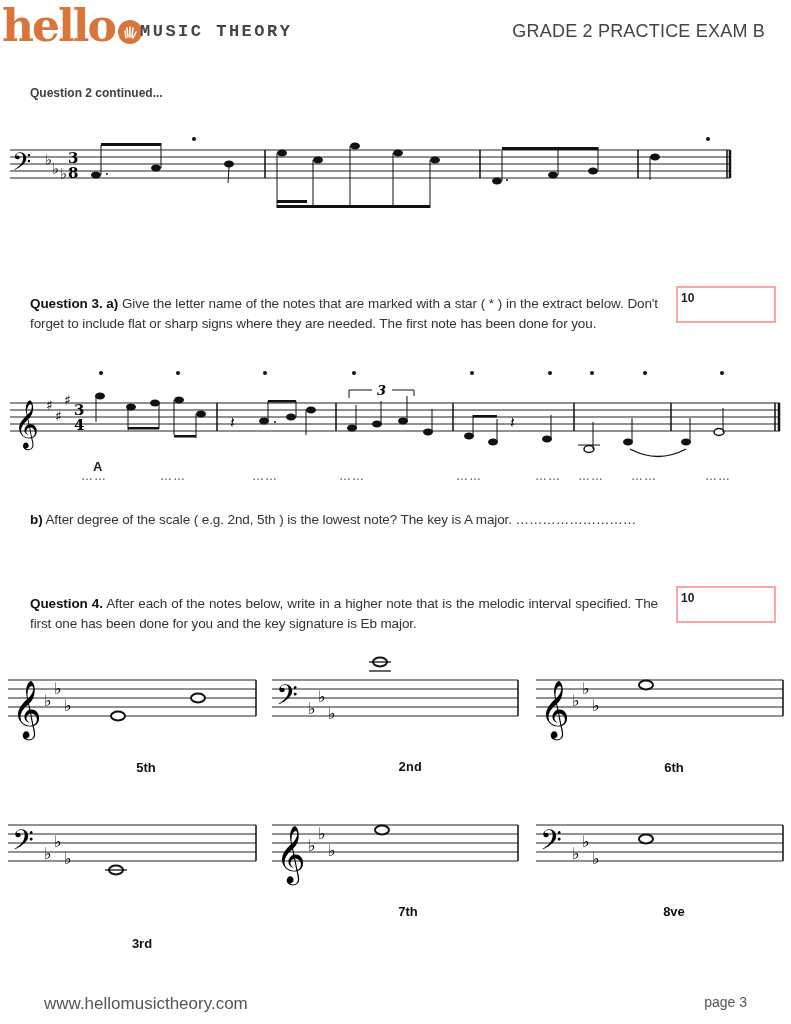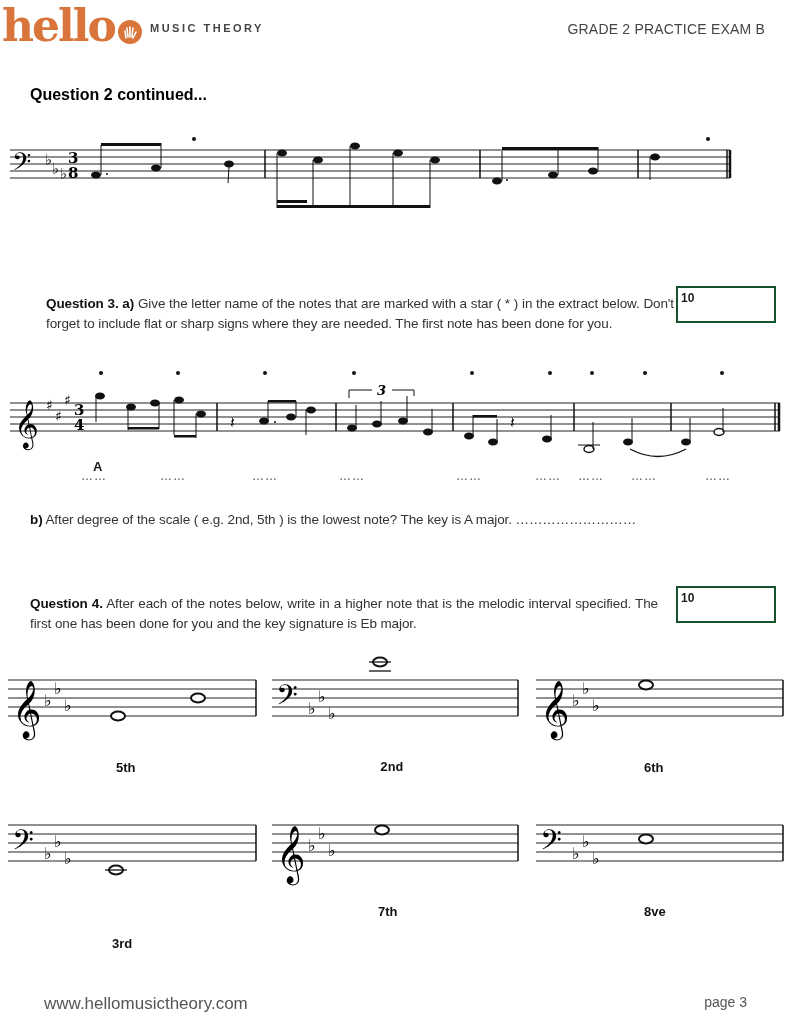--- a/index.html
+++ b/index.html
@@ -7,7 +7,7 @@
   .abs { position:absolute; }
   .logo-hello { left:2px; top:-4px; font-family:"DejaVu Serif", serif; font-weight:bold; font-size:44px; color:#d9743a; letter-spacing:-2px; line-height:60px; }
   .logo-hand { left:118px; top:20px; width:24px; height:24px; border-radius:50%; background:#d9743a; }
-  .logo-text { left:150px; top:22px; font-size:11px; letter-spacing:2.5px; font-weight:bold; color:#444; }
+  .logo-text { left:140px; top:22px; font-size:17px; letter-spacing:2.5px; font-weight:bold; color:#444;font-family:Liberation Mono, monospace; }
   .header-right { right:26px; top:21px; font-size:14px; color:#444; letter-spacing:0.2px; }
   .qhead { font-size:16px; font-weight:bold; color:#000000; }
   .qtext { font-size:13.5px; line-height:20px; color:#333; font-family:"Liberation Sans", sans-serif; letter-spacing:-0.1px; }

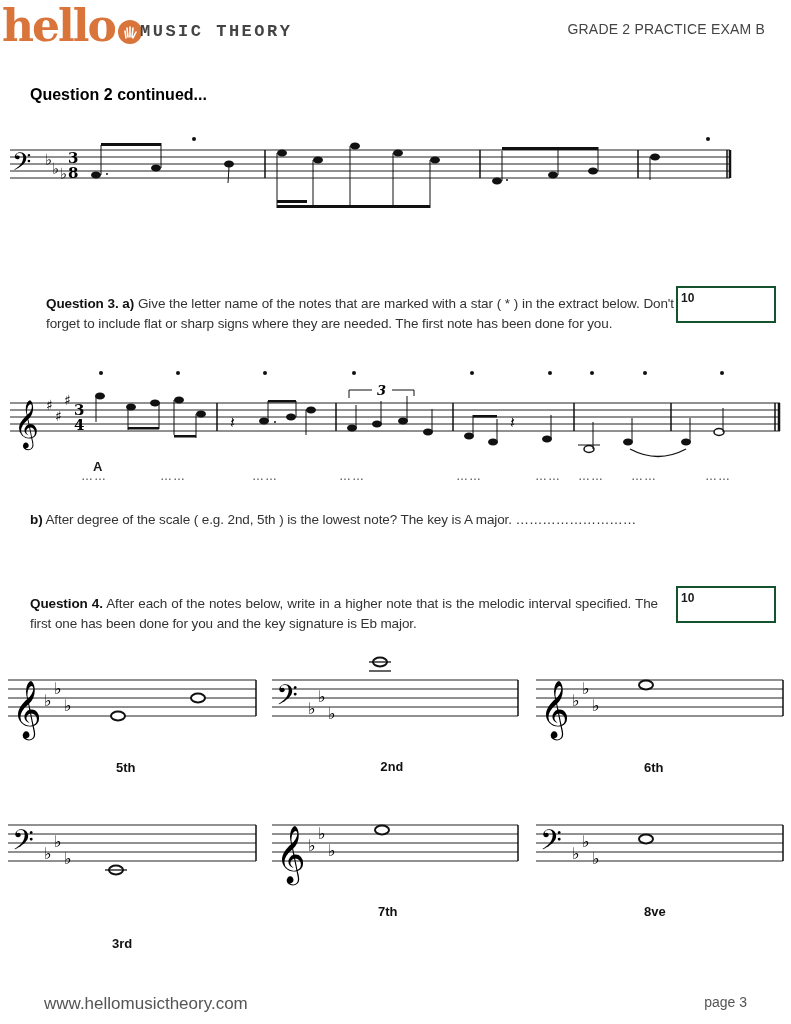--- a/index.html
+++ b/index.html
@@ -8,7 +8,7 @@
   .logo-hello { left:2px; top:-4px; font-family:"DejaVu Serif", serif; font-weight:bold; font-size:44px; color:#d9743a; letter-spacing:-2px; line-height:60px; }
   .logo-hand { left:118px; top:20px; width:24px; height:24px; border-radius:50%; background:#d9743a; }
   .logo-text { left:140px; top:22px; font-size:17px; letter-spacing:2.5px; font-weight:bold; color:#444;font-family:Liberation Mono, monospace; }
-  .header-right { right:26px; top:21px; font-size:14px; color:#444; letter-spacing:0.2px; }
+  .header-right { right:26px; top:21px; font-size:18px; color:#444; letter-spacing:0.2px; }
   .qhead { font-size:16px; font-weight:bold; color:#000000; }
   .qtext { font-size:13.5px; line-height:20px; color:#333; font-family:"Liberation Sans", sans-serif; letter-spacing:-0.1px; }
   .qtext b { color:#111; }

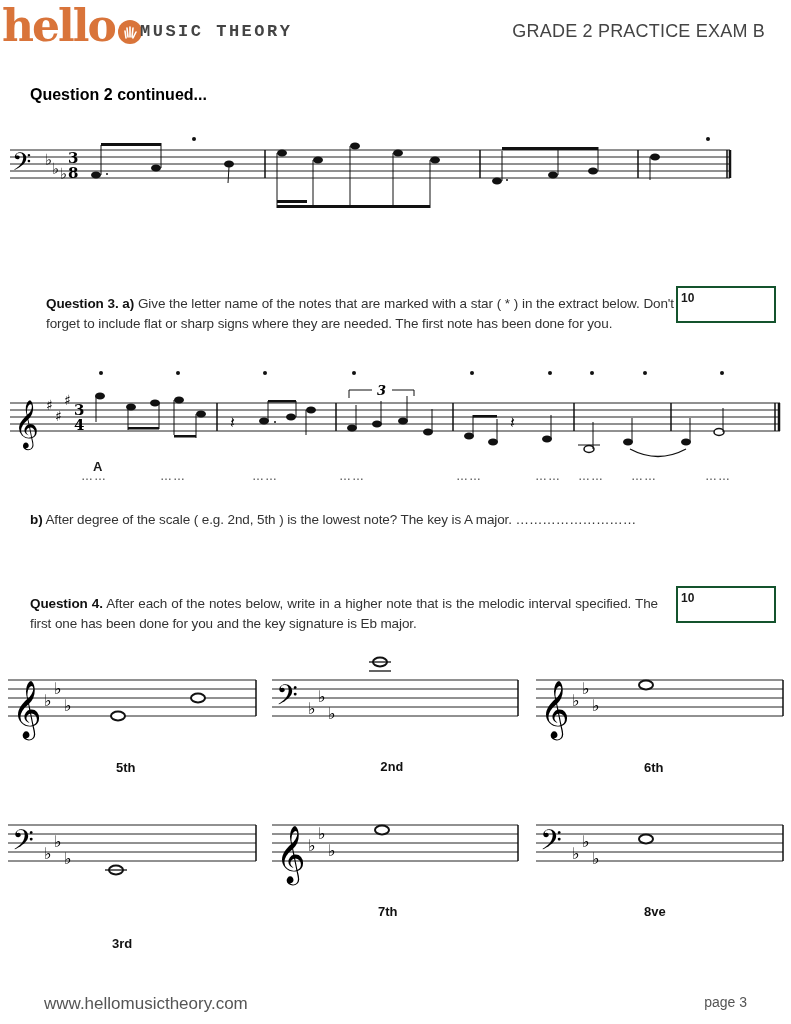--- a/index.html
+++ b/index.html
@@ -9,7 +9,7 @@
   .logo-hand { left:118px; top:20px; width:24px; height:24px; border-radius:50%; background:#d9743a; }
   .logo-text { left:140px; top:22px; font-size:17px; letter-spacing:2.5px; font-weight:bold; color:#444;font-family:Liberation Mono, monospace; }
   .header-right { right:26px; top:21px; font-size:18px; color:#444; letter-spacing:0.2px; }
-  .qhead { font-size:16px; font-weight:bold; color:#000000; }
+  .qhead { font-size:12px; font-weight:bold; color:#404040; }
   .qtext { font-size:13.5px; line-height:20px; color:#333; font-family:"Liberation Sans", sans-serif; letter-spacing:-0.1px; }
   .qtext b { color:#111; }
   .mark-box { width:100px; height:37px; border:2px solid #14532d; box-sizing:border-box; font-size:12px; font-weight:bold; padding:3px 0 0 3px; }

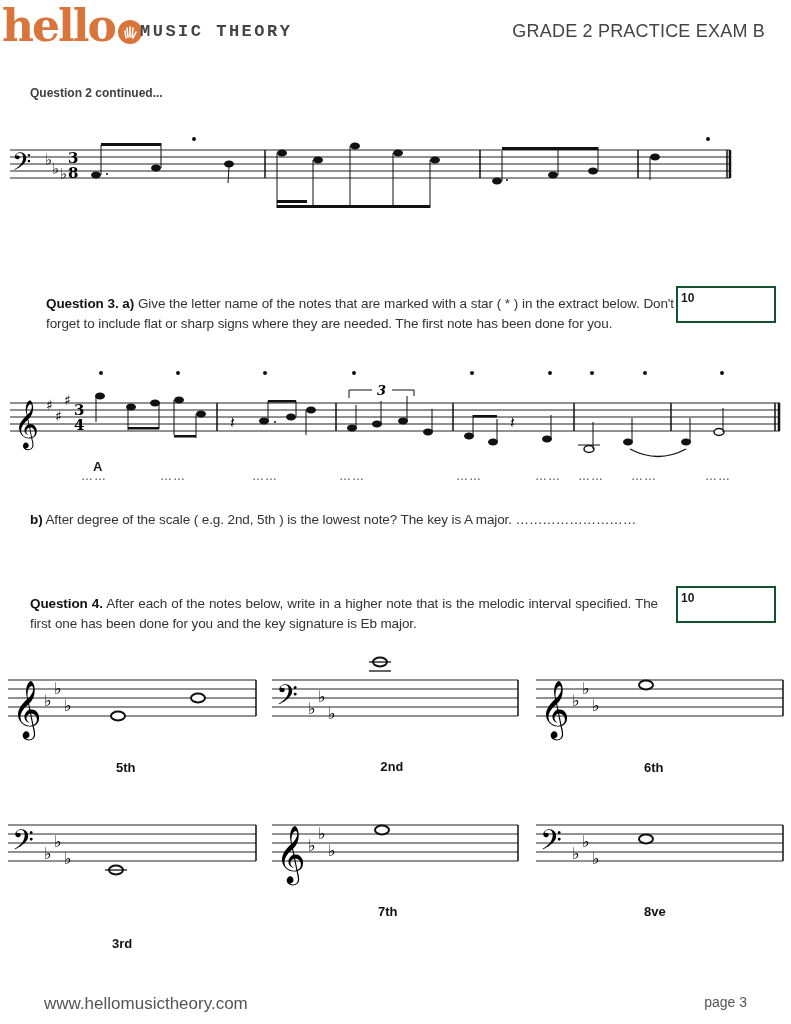--- a/index.html
+++ b/index.html
@@ -90,7 +90,7 @@
   <circle cx="708" cy="14" r="2" fill="#111"></circle>
 </svg>
 
-<div class="abs qtext" style="left:30px;top:294px;width:628px;text-align:justify;margin-left:16px;">
+<div class="abs qtext" style="left:30px;top:294px;width:628px;text-align:justify;">
   <b>Question 3. a)</b>
   <span>Give the letter name of the notes that are marked with a star ( * ) in the extract below. Don't forget to include flat or sharp signs where they are needed. The first note has been done for you.</span>
 </div>

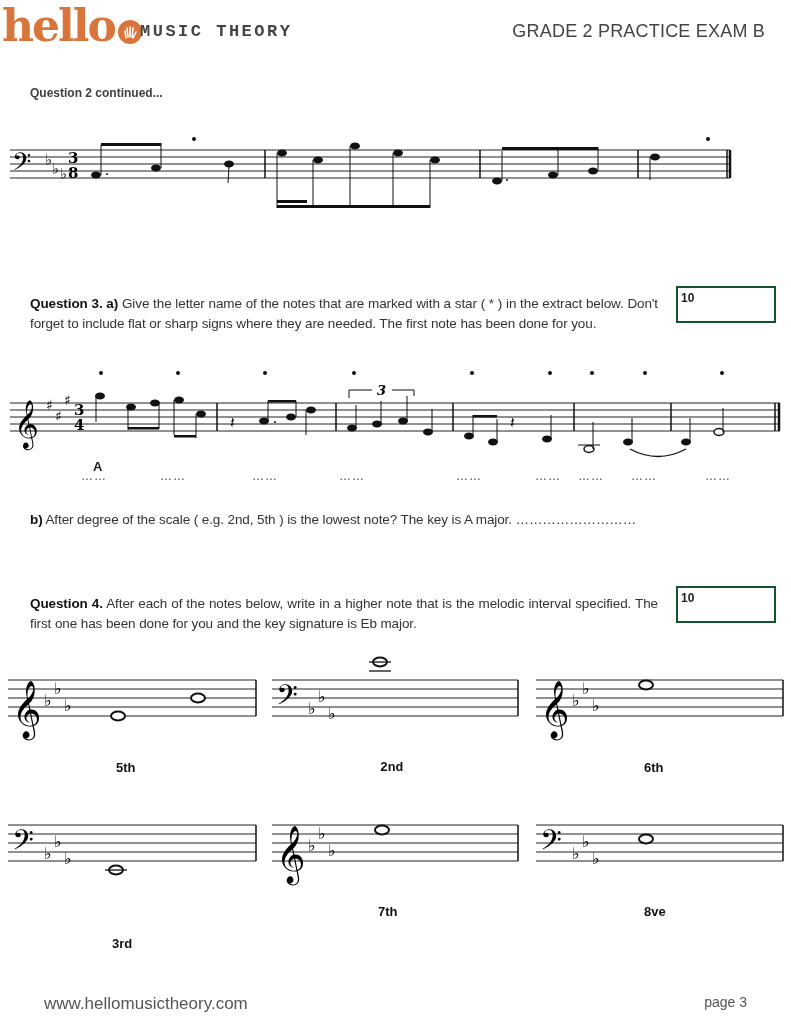--- a/index.html
+++ b/index.html
@@ -12,7 +12,7 @@
   .qhead { font-size:12px; font-weight:bold; color:#404040; }
   .qtext { font-size:13.5px; line-height:20px; color:#333; font-family:"Liberation Sans", sans-serif; letter-spacing:-0.1px; }
   .qtext b { color:#111; }
-  .mark-box { width:100px; height:37px; border:2px solid #14532d; box-sizing:border-box; font-size:12px; font-weight:bold; padding:3px 0 0 3px; }
+  .mark-box { width:100px; height:37px; border:2px solid #fca5a5; box-sizing:border-box; font-size:12px; font-weight:bold; padding:3px 0 0 3px; }
   .answer { font-size:12px; color:#444; letter-spacing:1px; }
   .interval-label { font-size:13px; font-weight:bold; color:#111; text-align:left; width:60px; }
   .footer-left { left:44px; top:994px; font-size:17px; color:#555; }

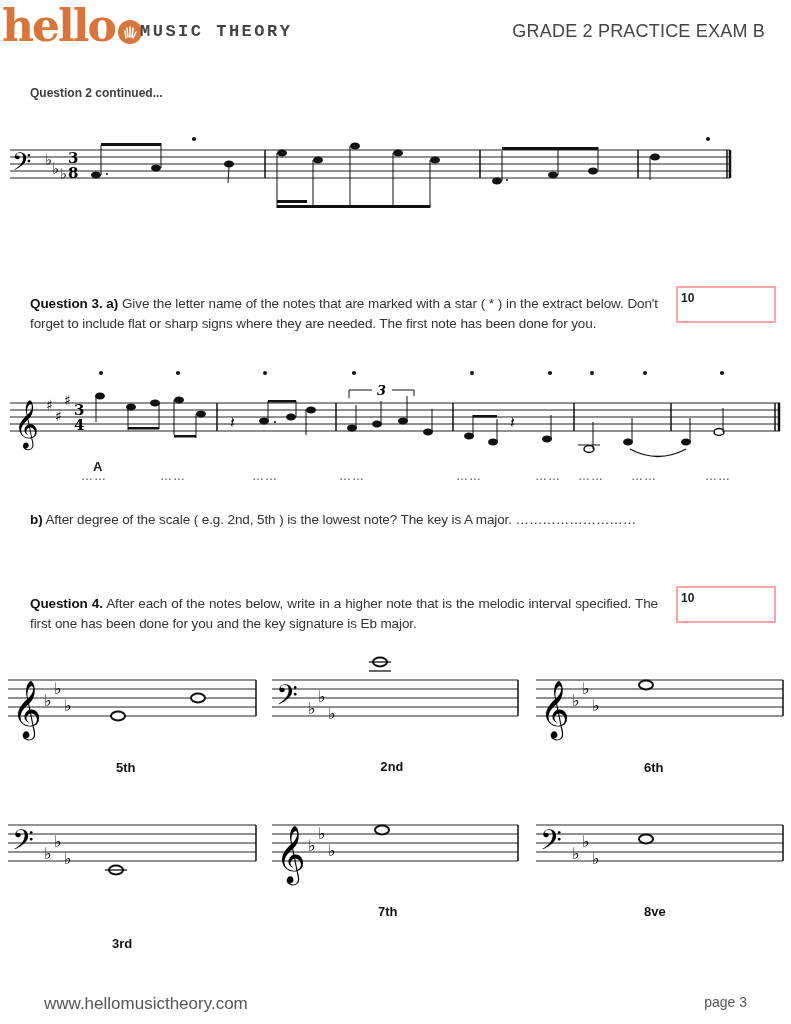--- a/index.html
+++ b/index.html
@@ -14,7 +14,7 @@
   .qtext b { color:#111; }
   .mark-box { width:100px; height:37px; border:2px solid #fca5a5; box-sizing:border-box; font-size:12px; font-weight:bold; padding:3px 0 0 3px; }
   .answer { font-size:12px; color:#444; letter-spacing:1px; }
-  .interval-label { font-size:13px; font-weight:bold; color:#111; text-align:left; width:60px; }
+  .interval-label { font-size:13px; font-weight:bold; color:#111; text-align:center; width:60px; }
   .footer-left { left:44px; top:994px; font-size:17px; color:#555; }
   .footer-right { right:44px; top:994px; font-size:14px; color:#555; }
   svg text { font-family:"DejaVu Serif", serif; }

